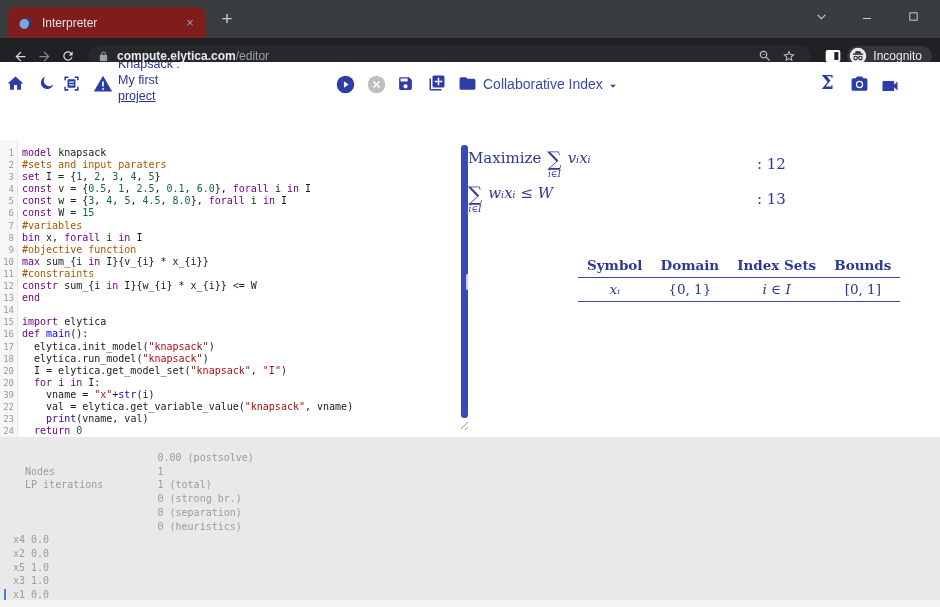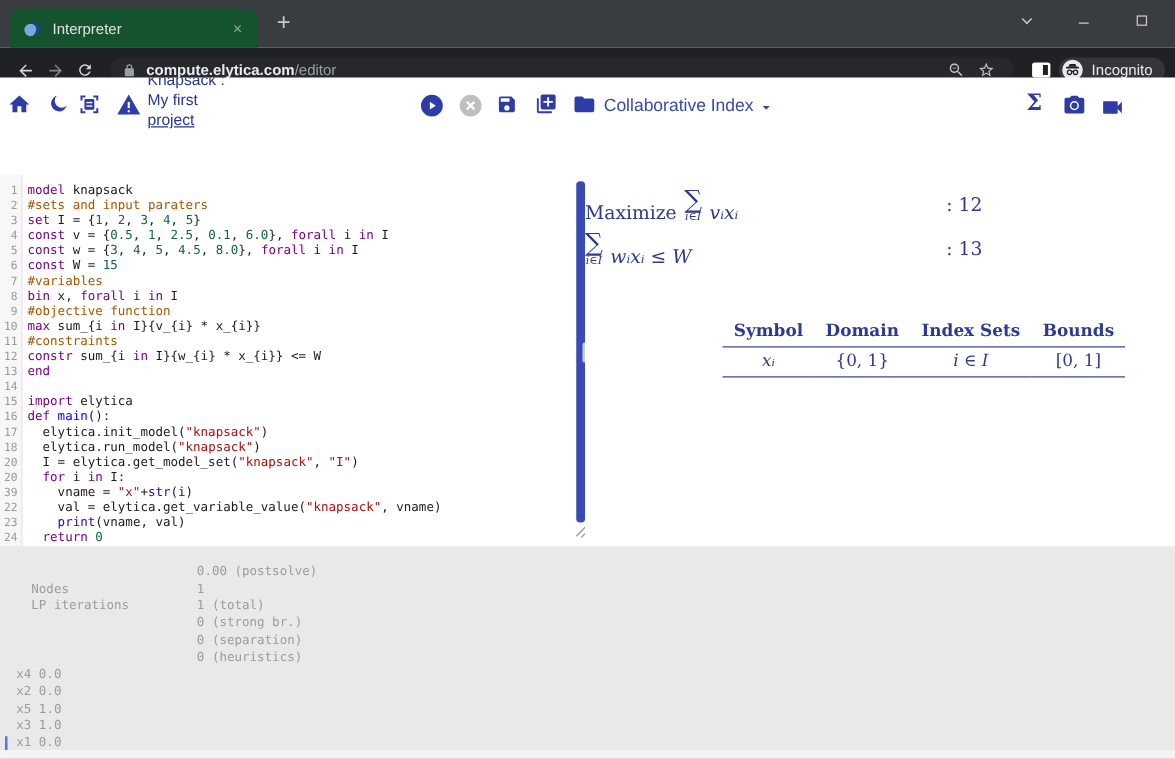--- a/index.html
+++ b/index.html
@@ -10,7 +10,7 @@
   }
   
   .tabstrip { position:absolute; top:0; left:0; right:0; height:38px; background:#3a3d40; }
-  .btab { position:absolute; left:8px; top:7px; width:198px; height:31px; background:#14532d;
+  .btab { position:absolute; left:8px; top:7px; width:198px; height:31px; background:#7f1d1d;
           border-radius:8px 8px 0 0; display:flex; align-items:center; padding:0 8px 0 10px; }
   .btab-title { flex:1; color:#dfe1e5; font-size:12px; margin-left:8px; white-space:nowrap; overflow:hidden; }
   .btab-close { color:#9aa0a6; font-size:13px; width:16px; text-align:center; cursor:default; }

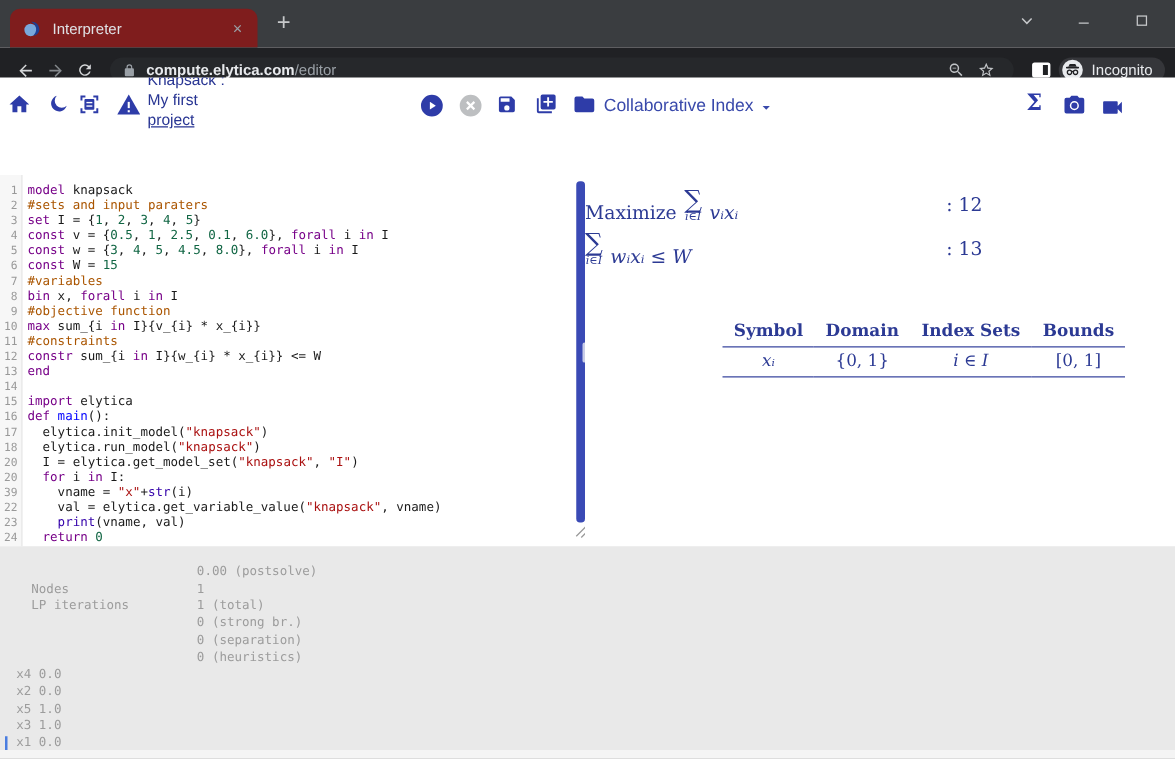--- a/index.html
+++ b/index.html
@@ -63,7 +63,7 @@
   
   .mathpanel { position:absolute; left:468px; top:140px; width:472px; height:297px; background:#fff;
                color:#2c3a94; font-family:"DejaVu Serif", serif; }
-  .eq { position:absolute; display:flex; align-items:flex-end; gap:6px; font-size:15px; }
+  .eq { position:absolute; display:flex; align-items:flex-start; gap:6px; font-size:15px; }
   .mathpanel .eq { left:auto; }
   .eq1p { position:absolute; left:167px; top:9px; } .eq2p { position:absolute; left:182px; top:44px; }
   .sumblk { display:inline-flex; flex-direction:column; align-items:center; line-height:1; }

